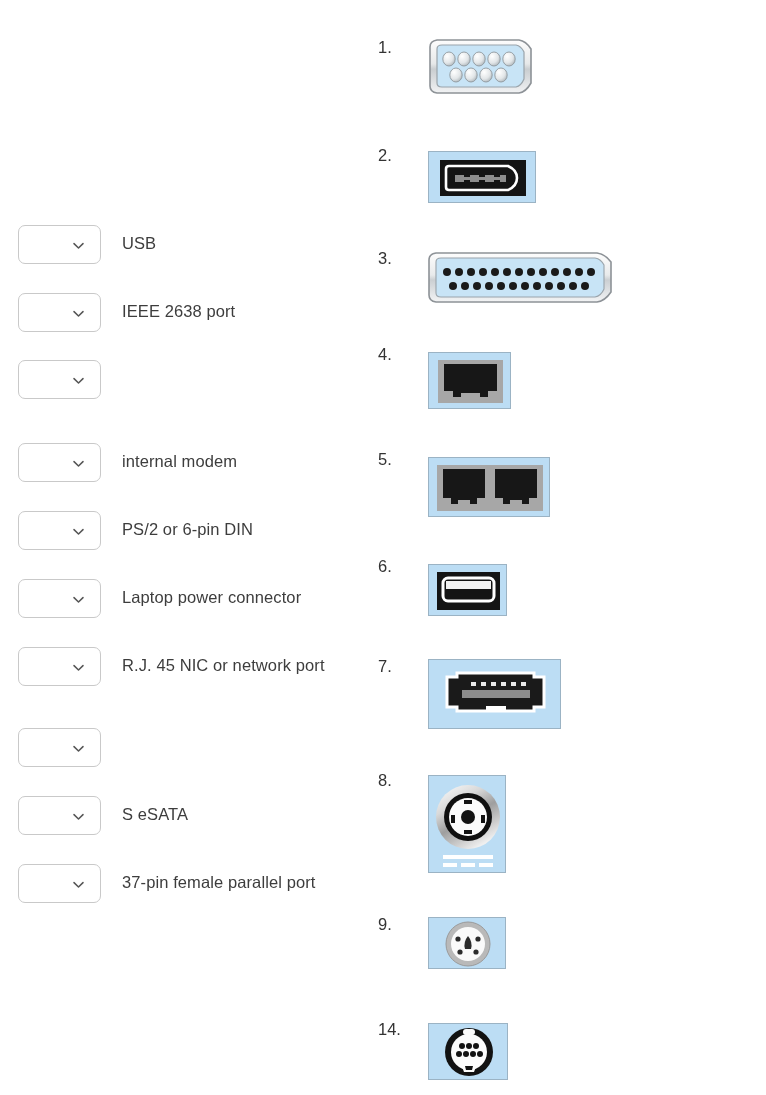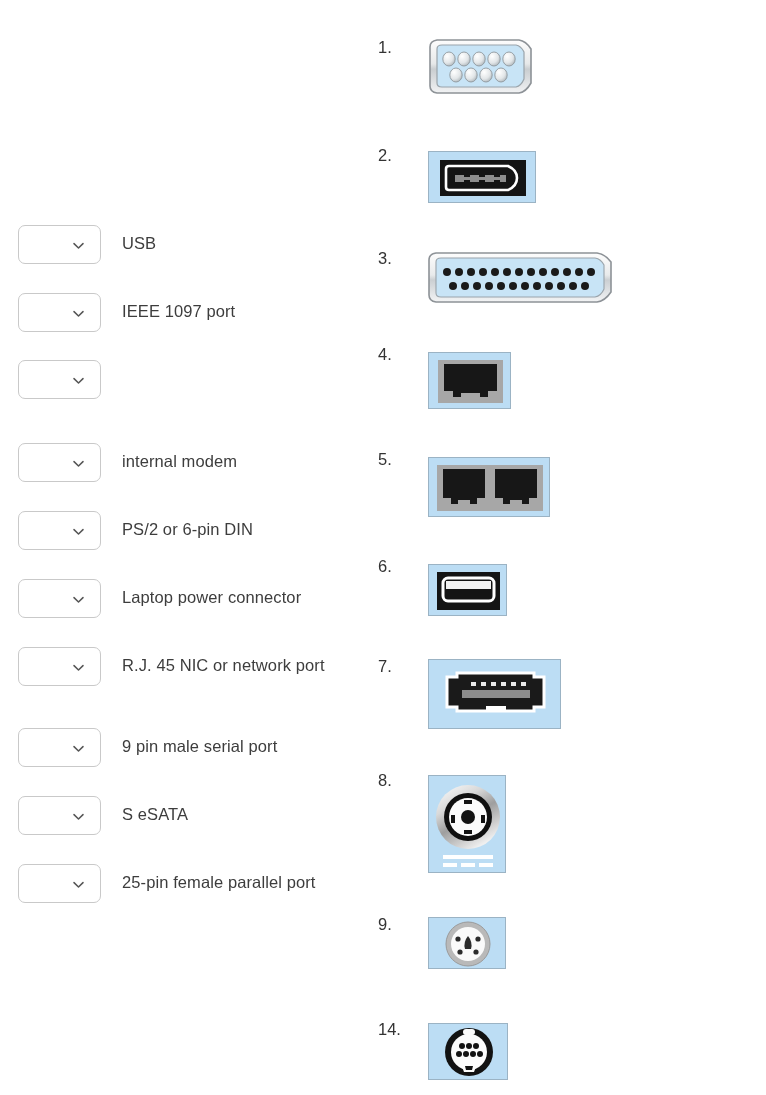--- a/index.html
+++ b/index.html
@@ -114,7 +114,7 @@
           </svg>
       </span>
     </div>
-    <div class="row-label">IEEE 1097 port</div>
+    <div class="row-label">IEEE 2638 port</div>
   </div>
 
   <div class="match-row" style="top:360px">

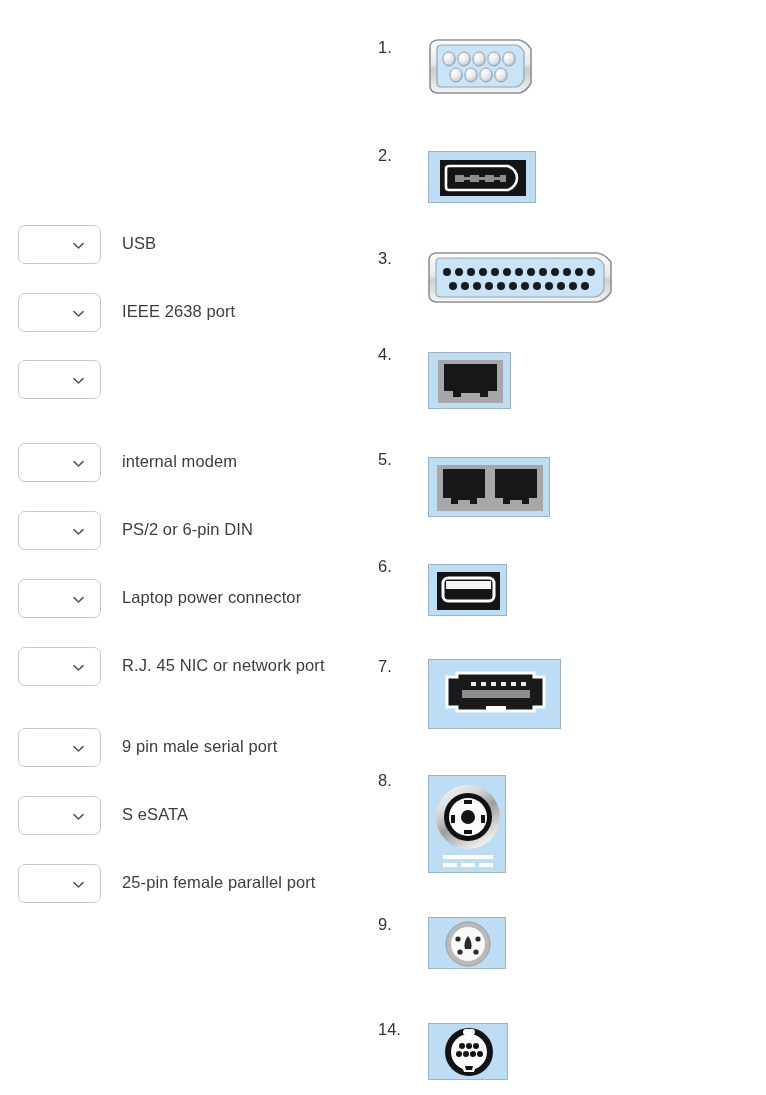--- a/index.html
+++ b/index.html
@@ -179,7 +179,6 @@
           </svg>
       </span>
     </div>
-    <div class="row-label">9 pin male serial port</div>
   </div>
 
   <div class="match-row" style="top:796px">

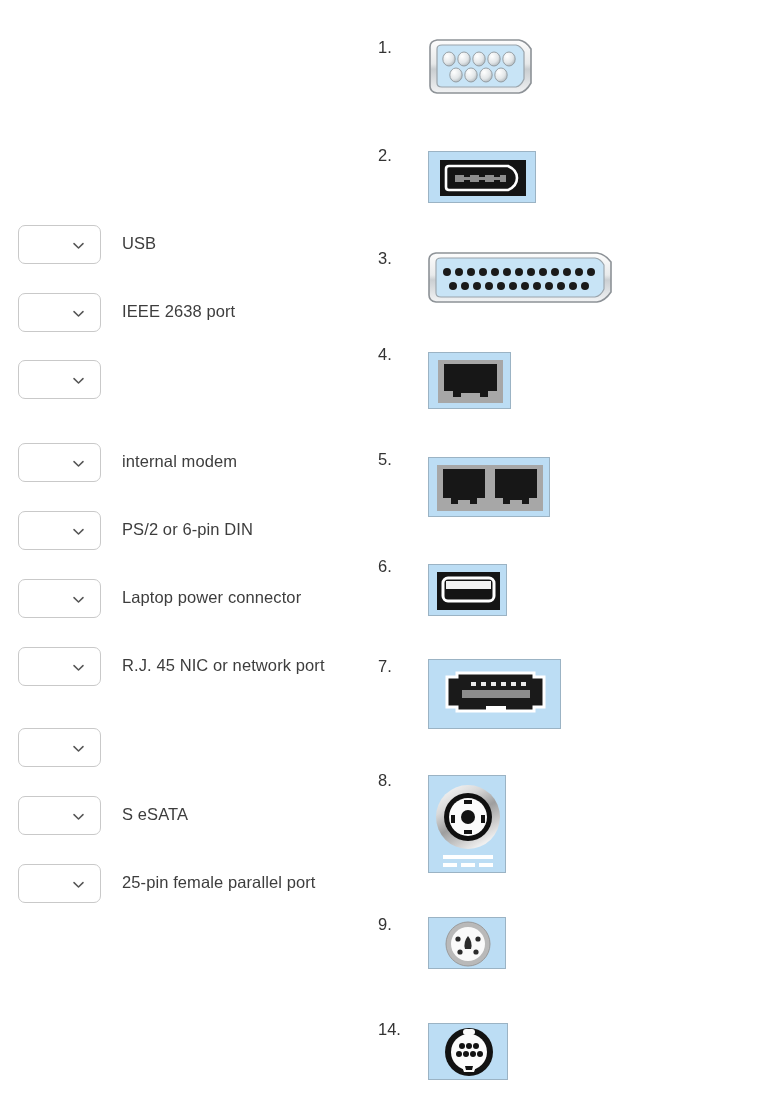--- a/index.html
+++ b/index.html
@@ -200,7 +200,7 @@
           </svg>
       </span>
     </div>
-    <div class="row-label">25-pin female parallel port</div>
+    <div class="row-label">37-pin female parallel port</div>
   </div>
 
 </div>

